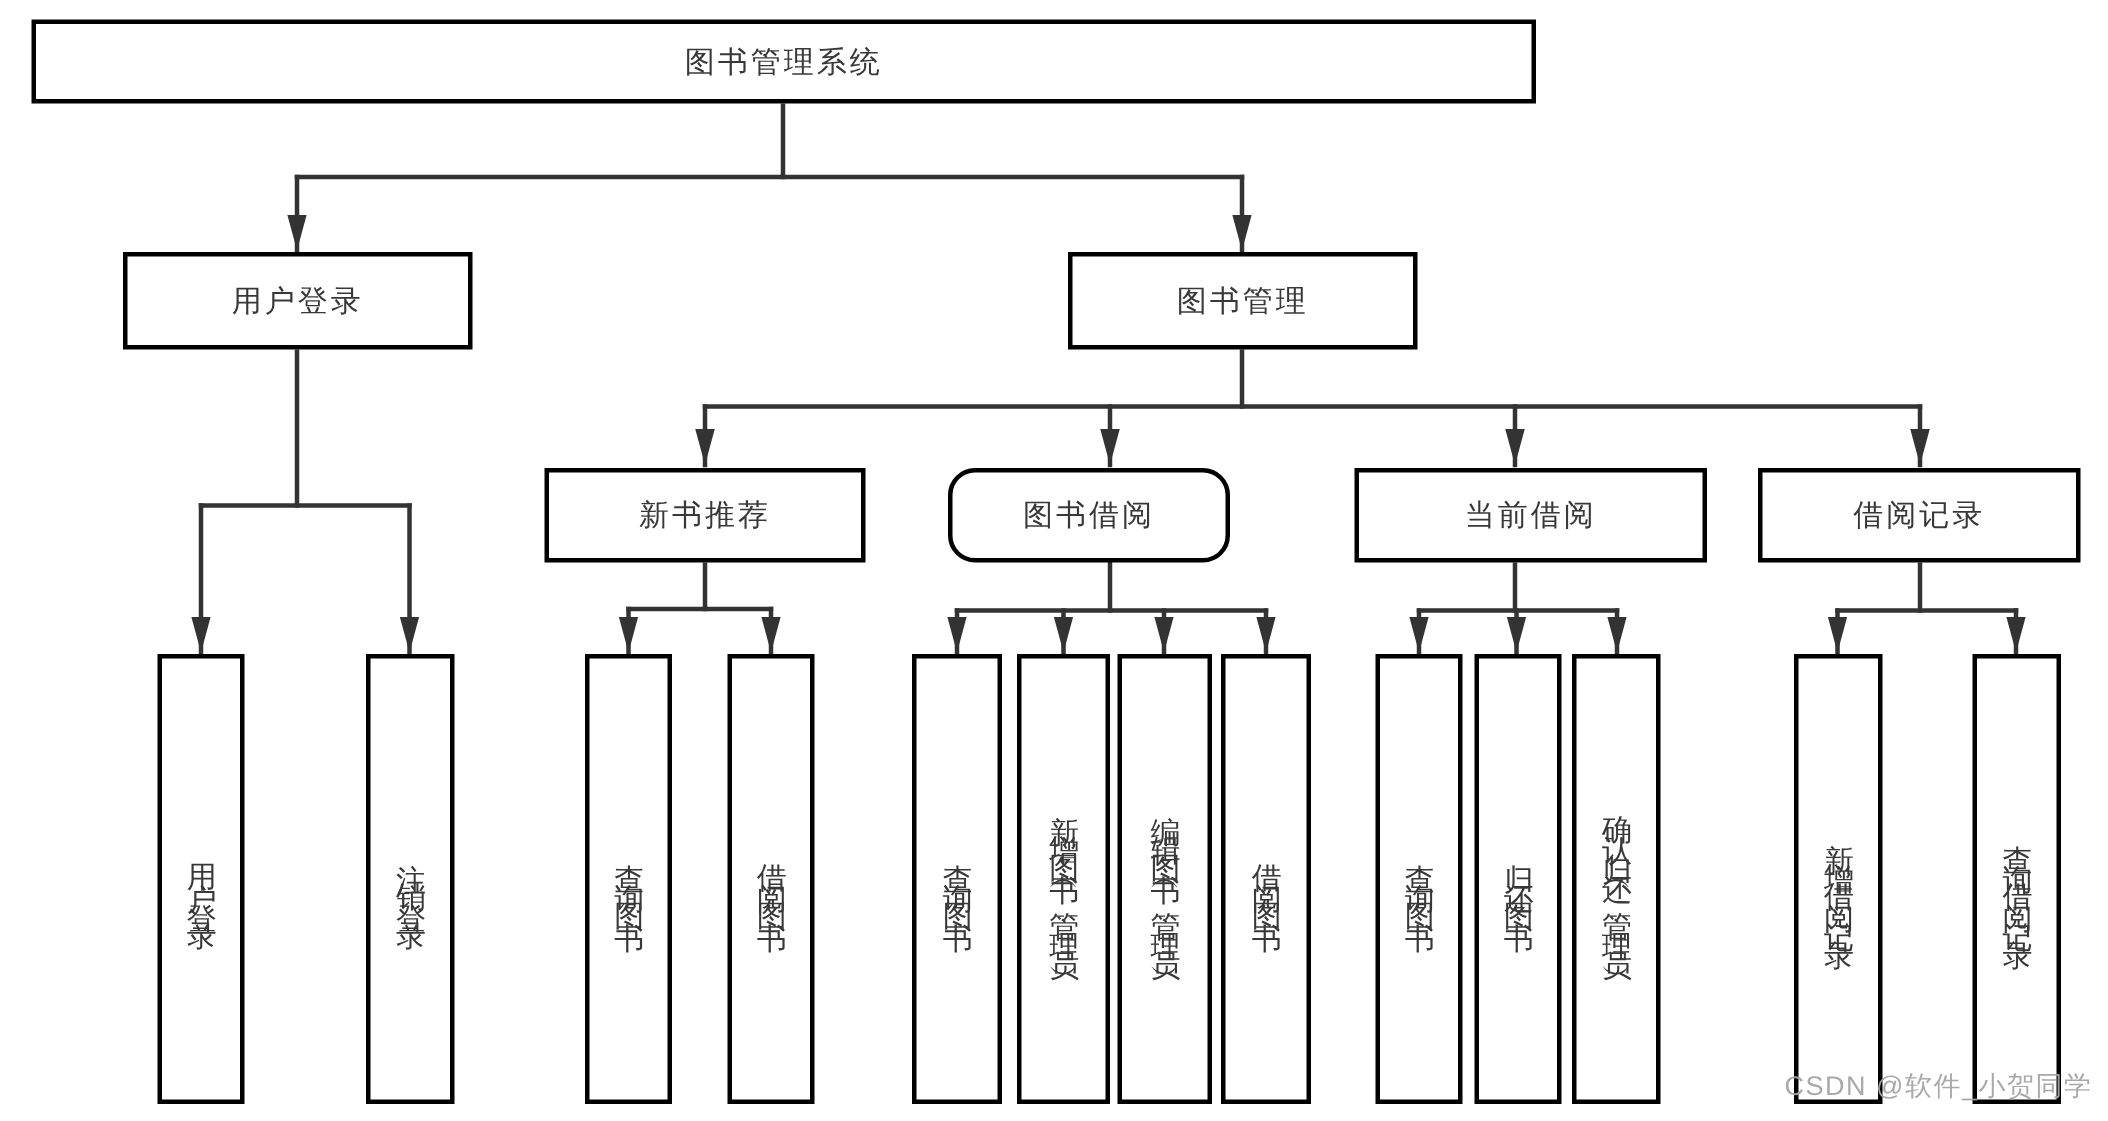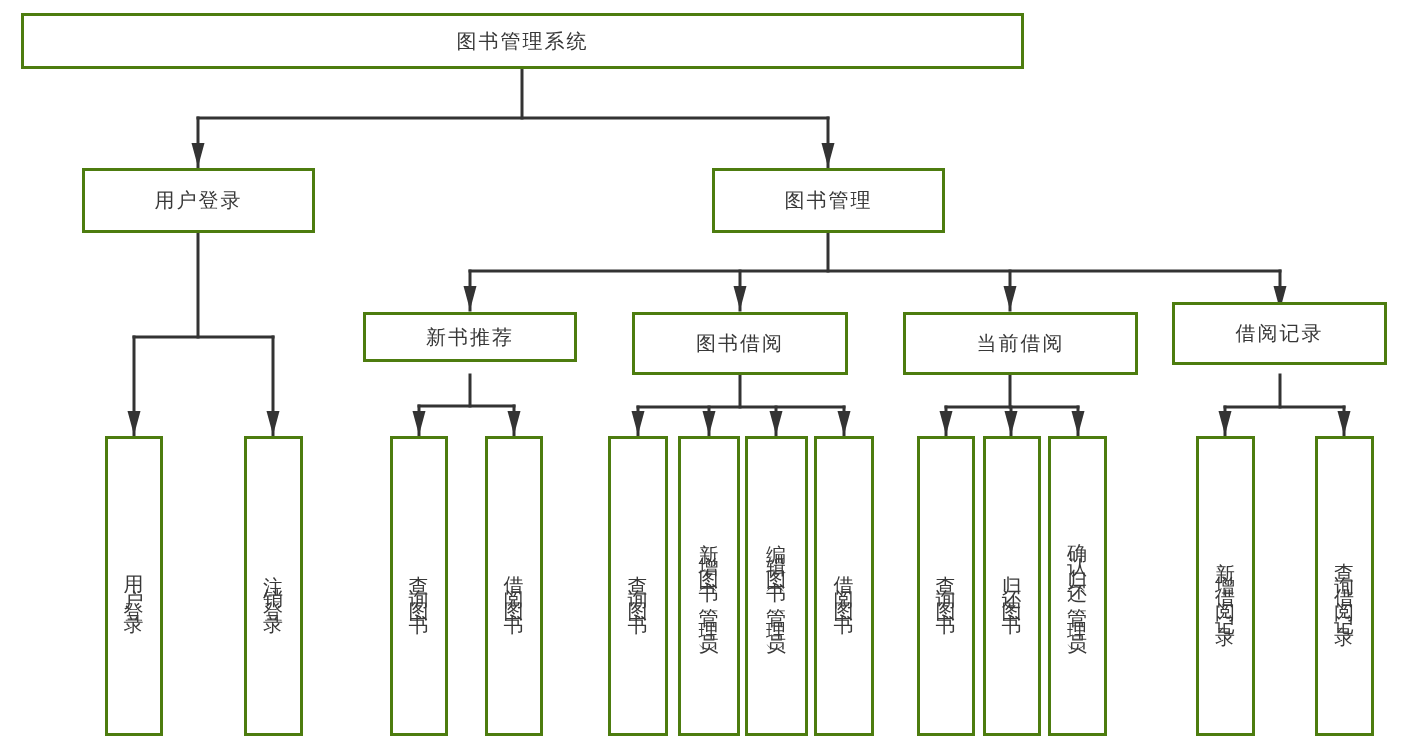--- a/index.html
+++ b/index.html
@@ -15,7 +15,7 @@
     position:absolute;
     box-sizing:border-box;
     background:#ffffff;
-    border:3px solid #4d7c0f;
+    border:3px solid #000000;
     display:flex;
     align-items:center;
     justify-content:center;

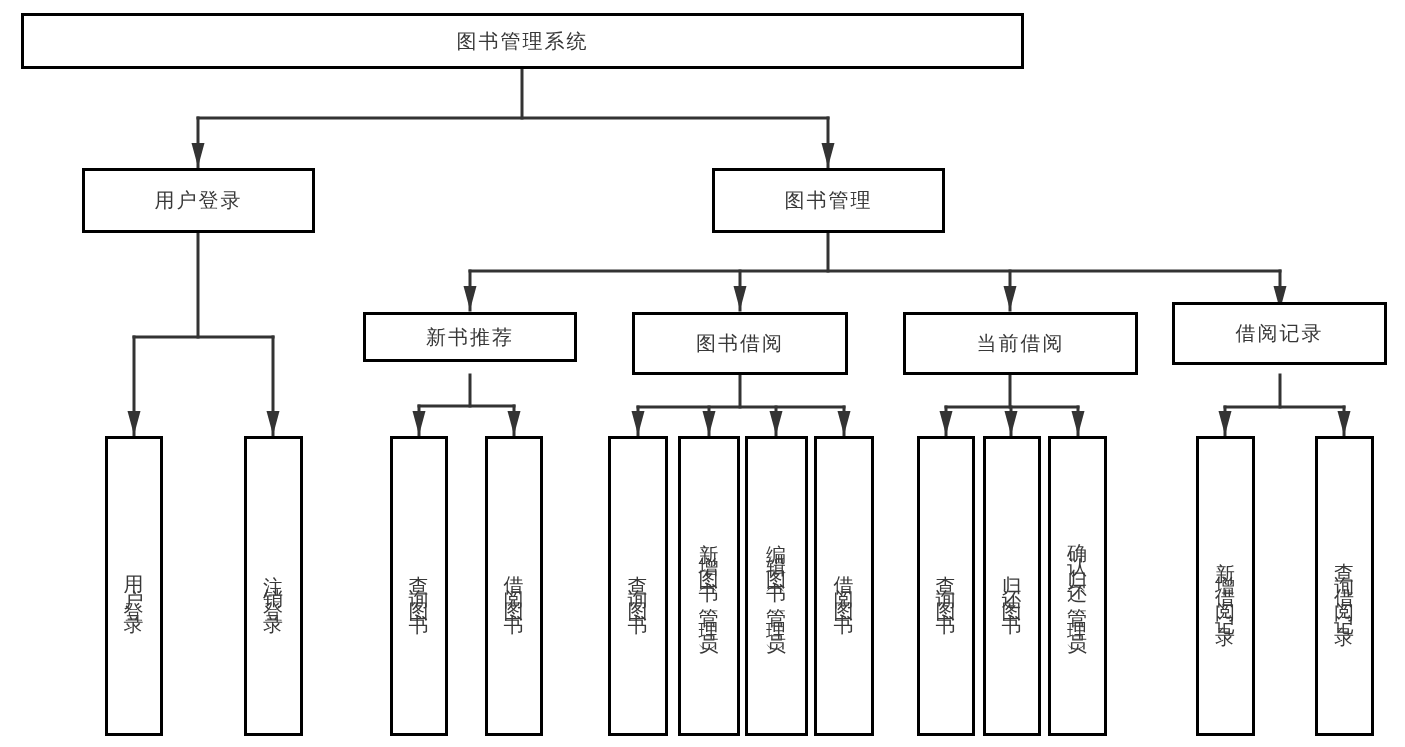--- a/index.html
+++ b/index.html
@@ -107,7 +107,7 @@
       <div class="box" style="left: 712px; top: 168px; width: 233px; height: 65px; text-align: right;">
         <span class="lbl">图书管理</span>
       </div>
-      <div class="box" style="left: 363px; top: 312px; width: 214px; height: 50px;">
+      <div class="box" style="left: 363px; top: 312px; width: 214px; height: 63px;">
         <span class="lbl">新书推荐</span>
       </div>
       <div class="box" style="left: 632px; top: 312px; width: 216px; height: 63px;">

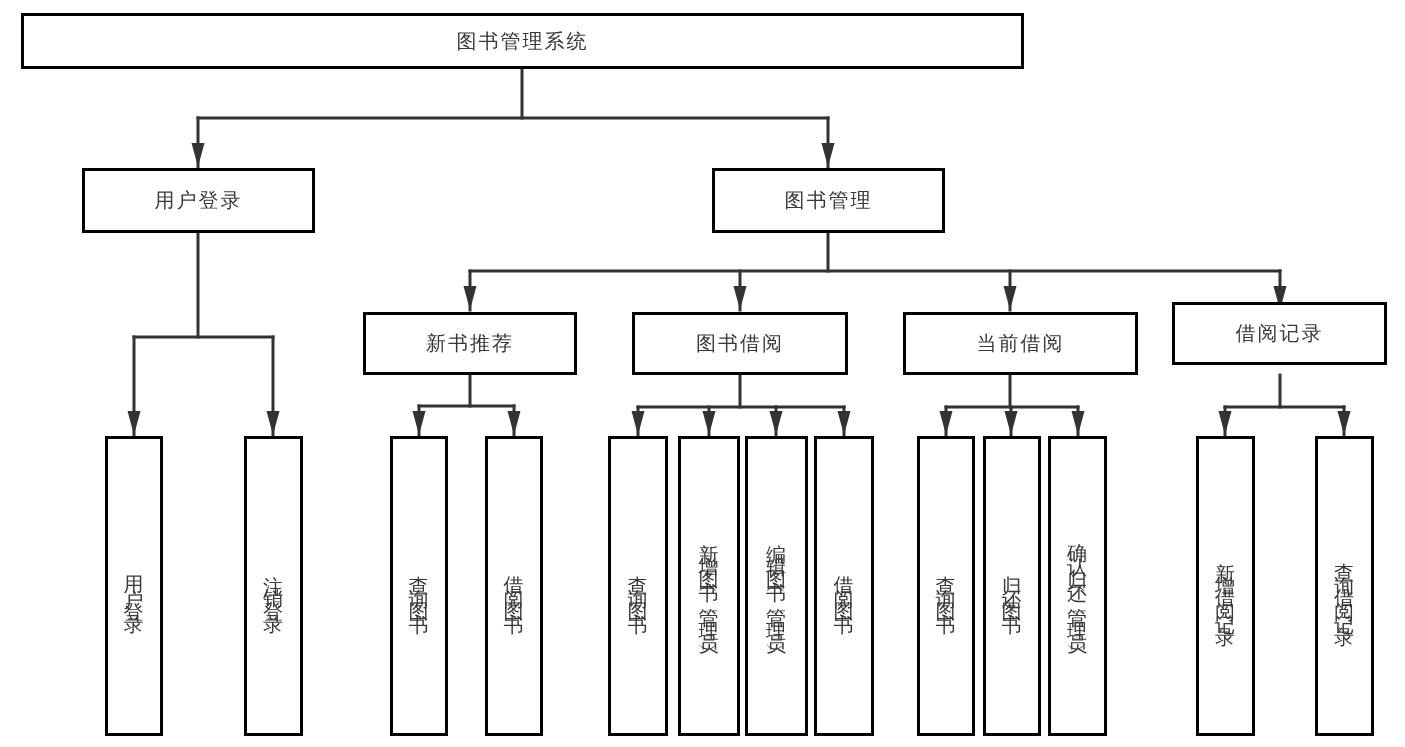--- a/index.html
+++ b/index.html
@@ -110,7 +110,7 @@
       <div class="box" style="left: 363px; top: 312px; width: 214px; height: 63px;">
         <span class="lbl">新书推荐</span>
       </div>
-      <div class="box" style="left: 632px; top: 312px; width: 216px; height: 63px;">
+      <div class="box" style="left: 632px; top: 312px; width: 188px; height: 63px; border-radius: 18px;">
         <span class="lbl">图书借阅</span>
       </div>
       <div class="box" style="left: 903px; top: 312px; width: 235px; height: 63px;">

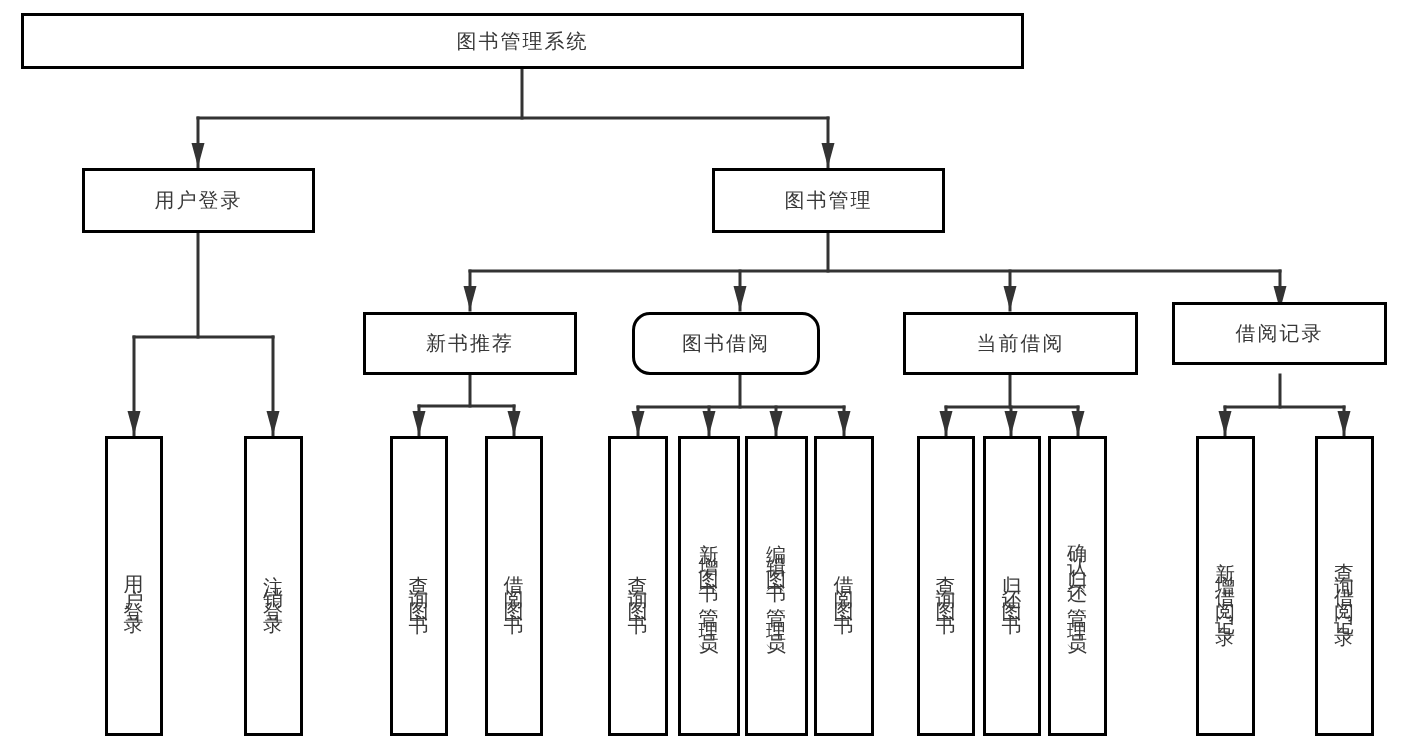--- a/index.html
+++ b/index.html
@@ -116,7 +116,7 @@
       <div class="box" style="left: 903px; top: 312px; width: 235px; height: 63px;">
         <span class="lbl">当前借阅</span>
       </div>
-      <div class="box" style="left: 1172px; top: 302px; width: 215px; height: 63px;">
+      <div class="box" style="left: 1172px; top: 312px; width: 215px; height: 63px;">
         <span class="lbl">借阅记录</span>
       </div>
       <div class="box v" style="left: 105px; top: 436px; width: 58px; height: 300px;">

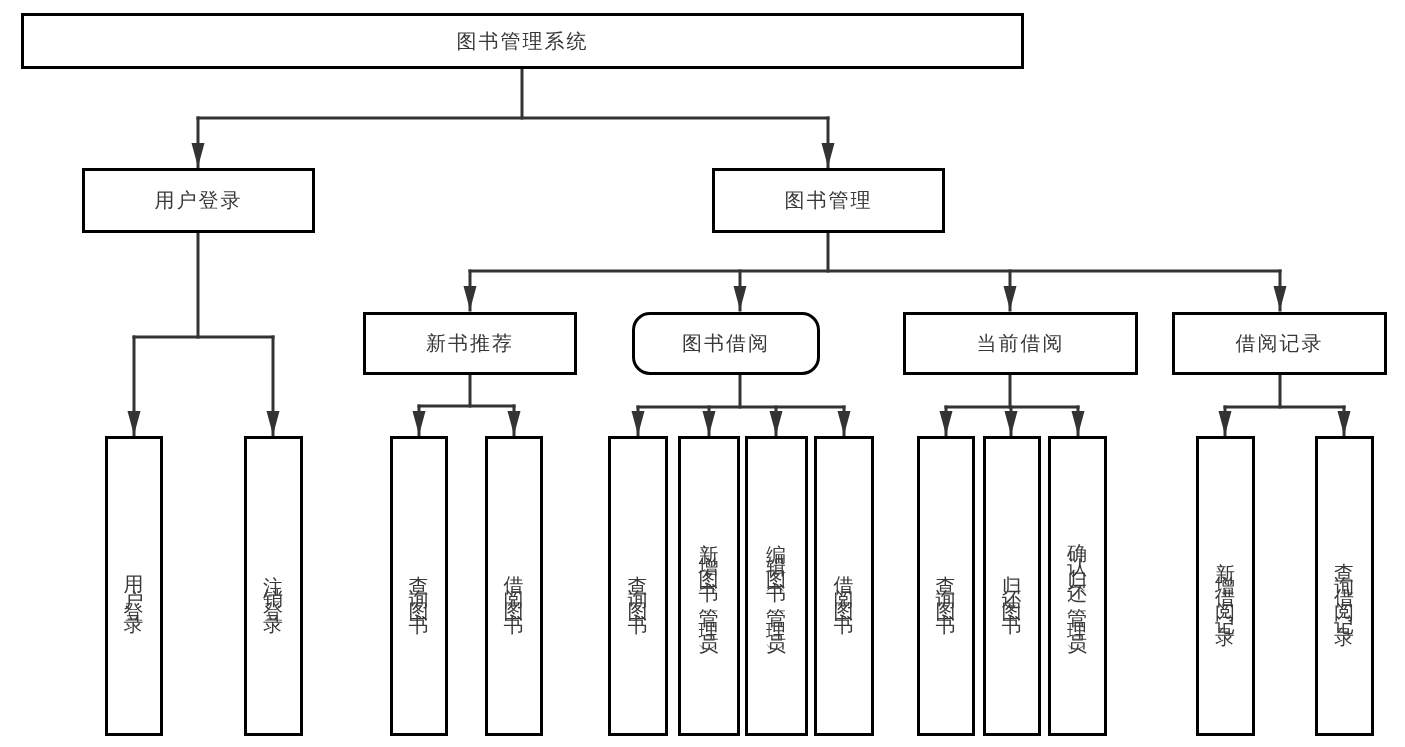--- a/index.html
+++ b/index.html
@@ -160,6 +160,7 @@
       </div>
     </div>
 
+  <div id="watermark">CSDN @软件_小贺同学</div>
 </div>
 
 </body></html>

